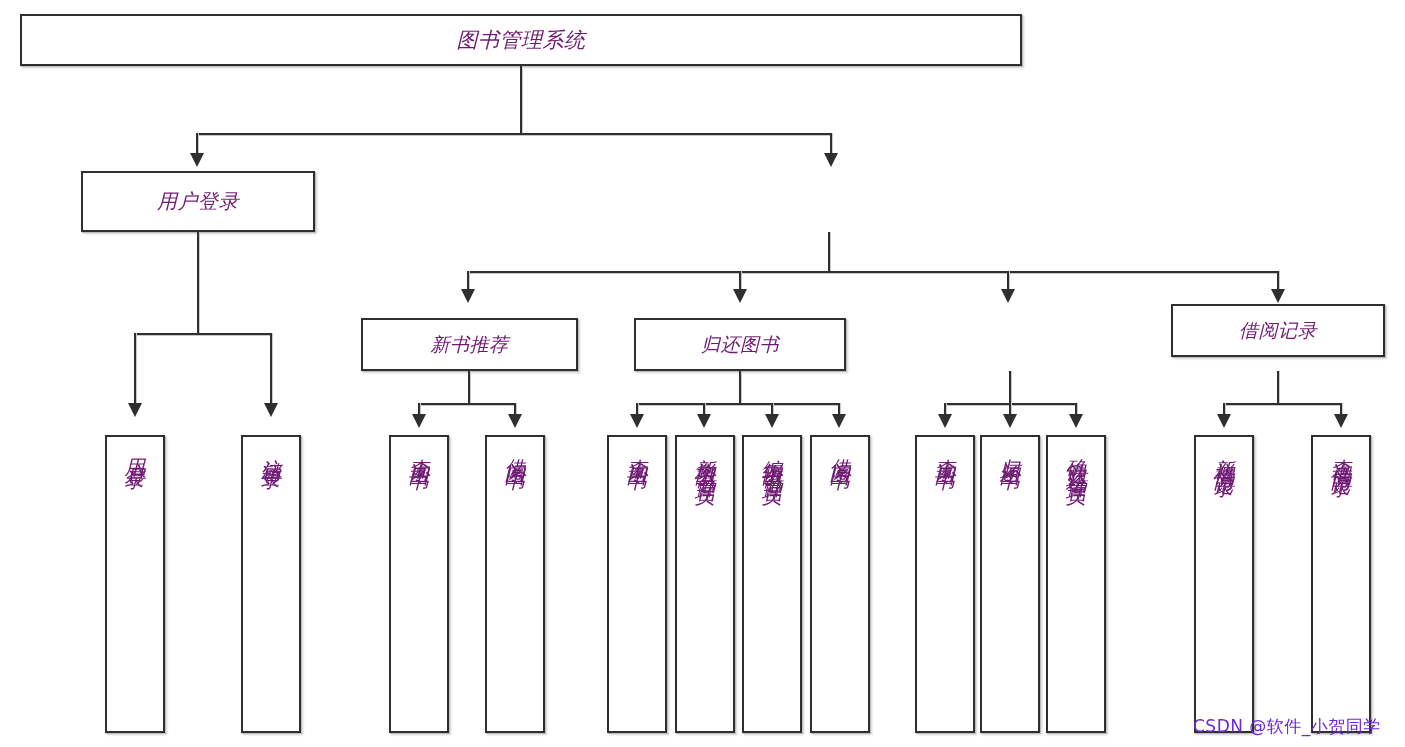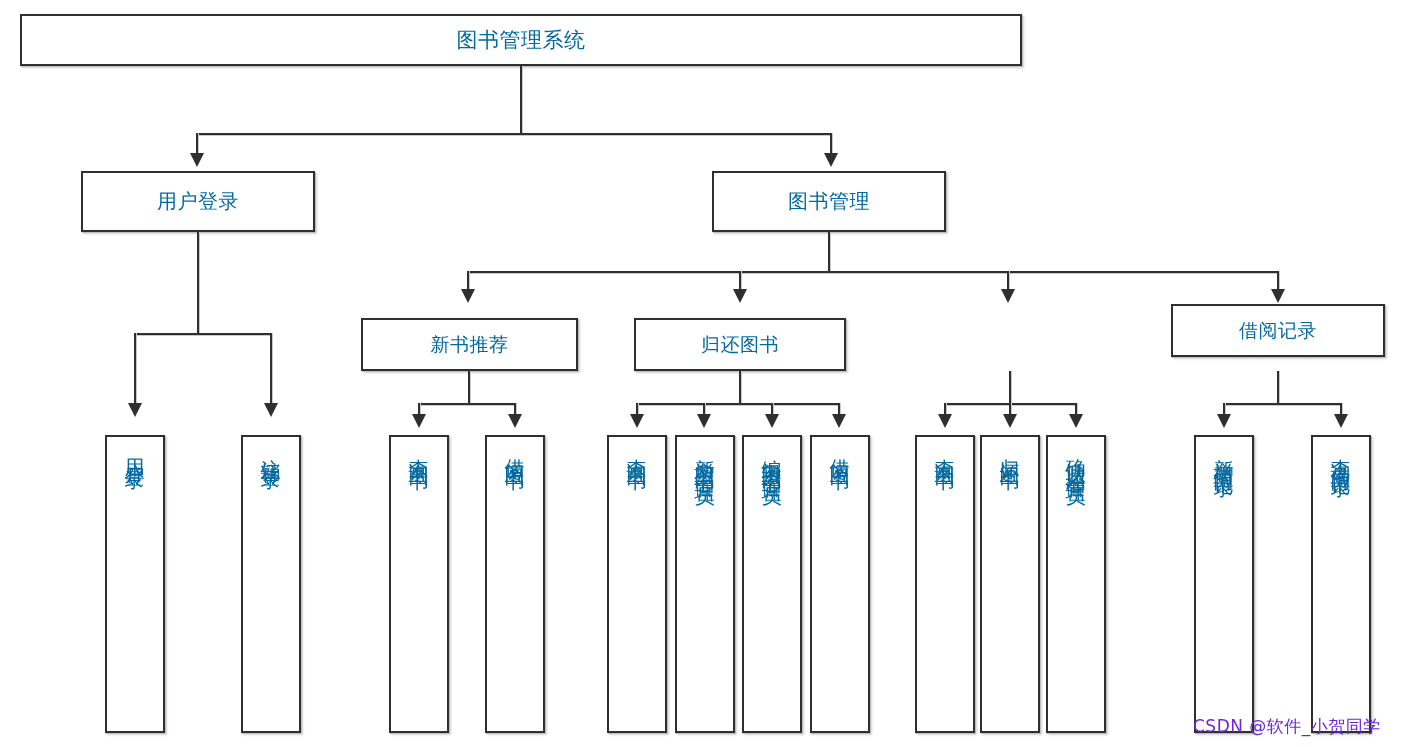--- a/index.html
+++ b/index.html
@@ -33,8 +33,9 @@
     text-align:left;
     line-height:1.18;
     letter-spacing:0.5px;
-    color:#0369a1;
+    color:#701a75;
     white-space:nowrap;
+    font-style:italic;
   }
 
   .node.root  .label{font-size:21px;}

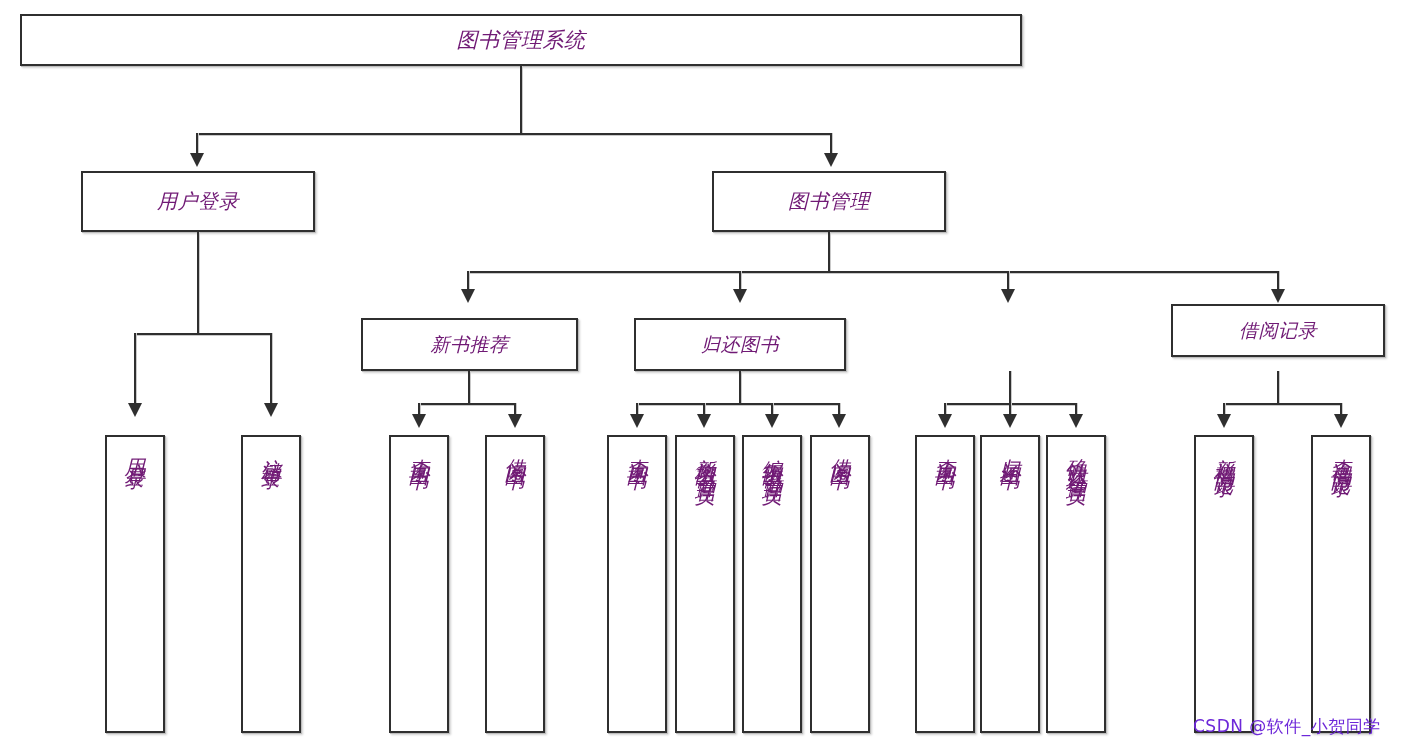--- a/index.html
+++ b/index.html
@@ -110,9 +110,6 @@
     <span class="label">用户登录</span>
   </div>
 
-  <div class="node lvl2" style="left:712px; top:171px; width:234px; height:61px;">
-    <span class="label">图书管理</span>
-  </div>
 
   <div class="vline" style="left:197px; top:232px; width:2px; height:103px;"></div>
   <div class="hline" style="left:134px; top:333px; width:138px; height:2px;"></div>

